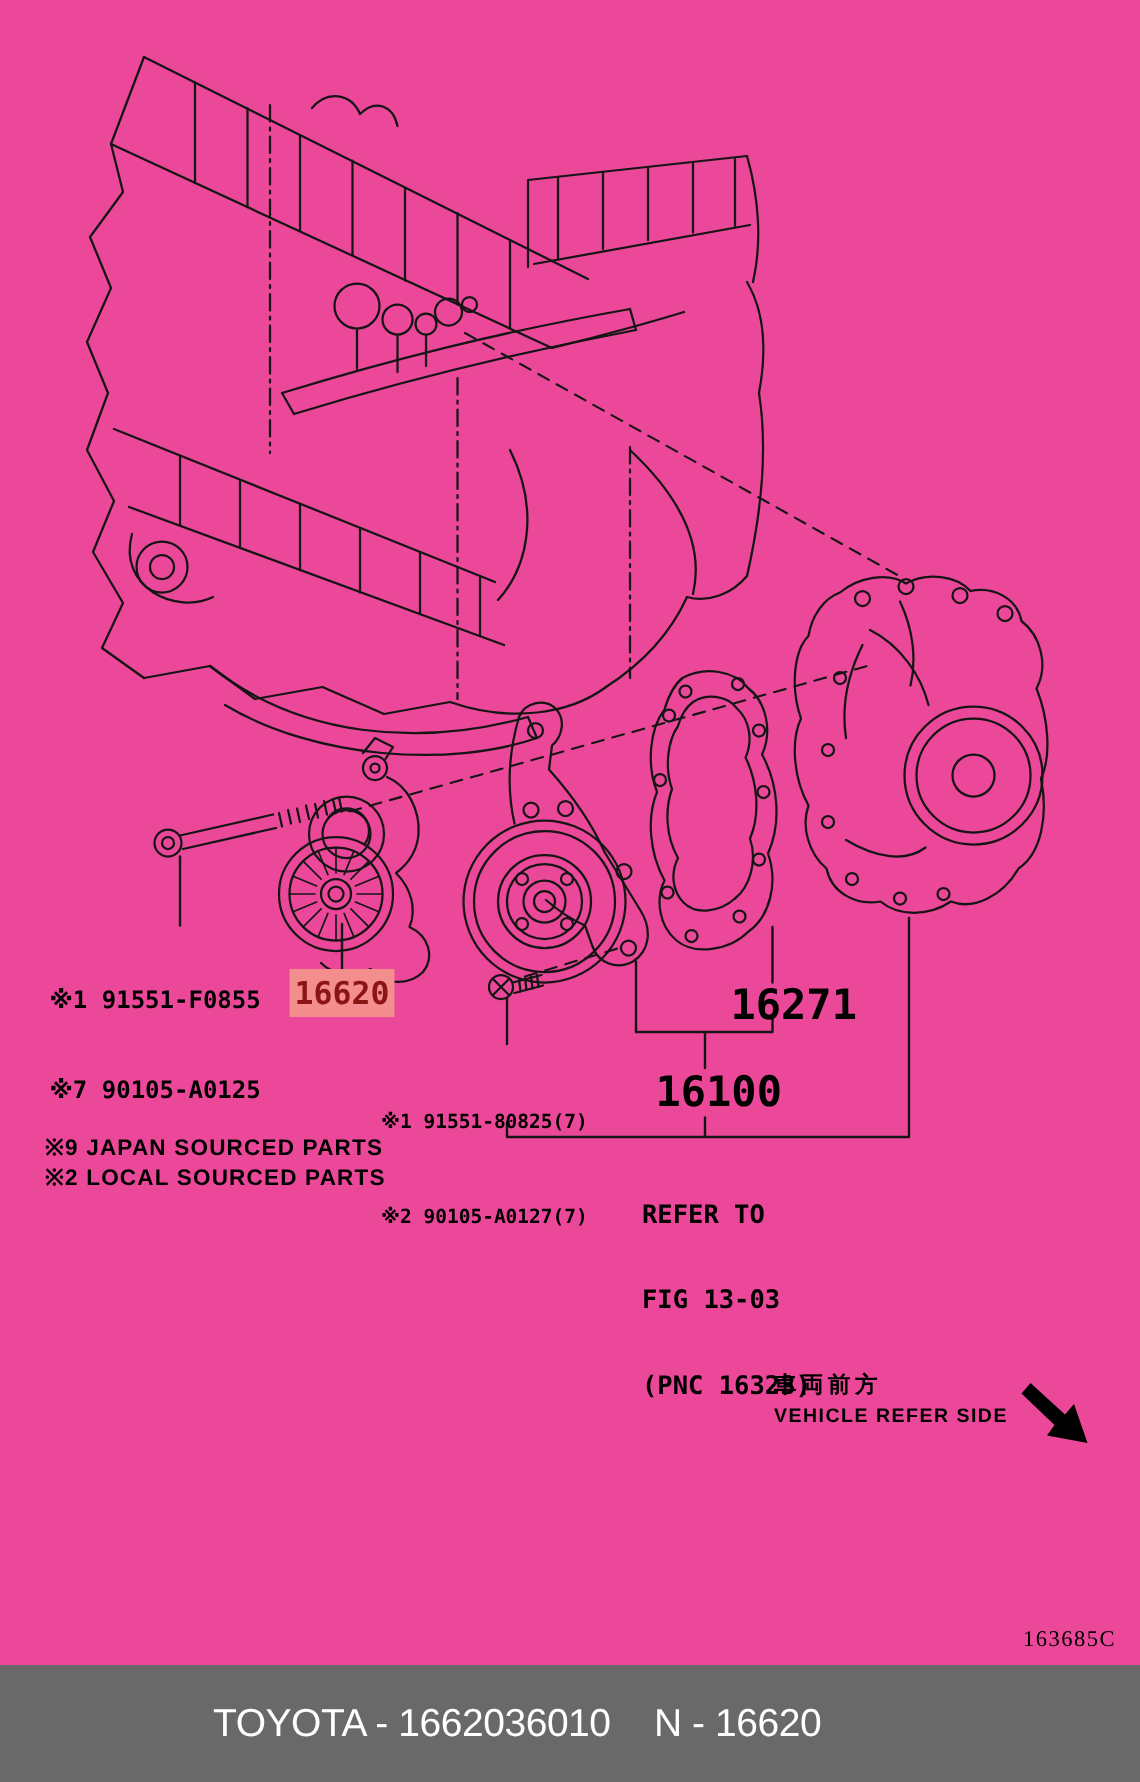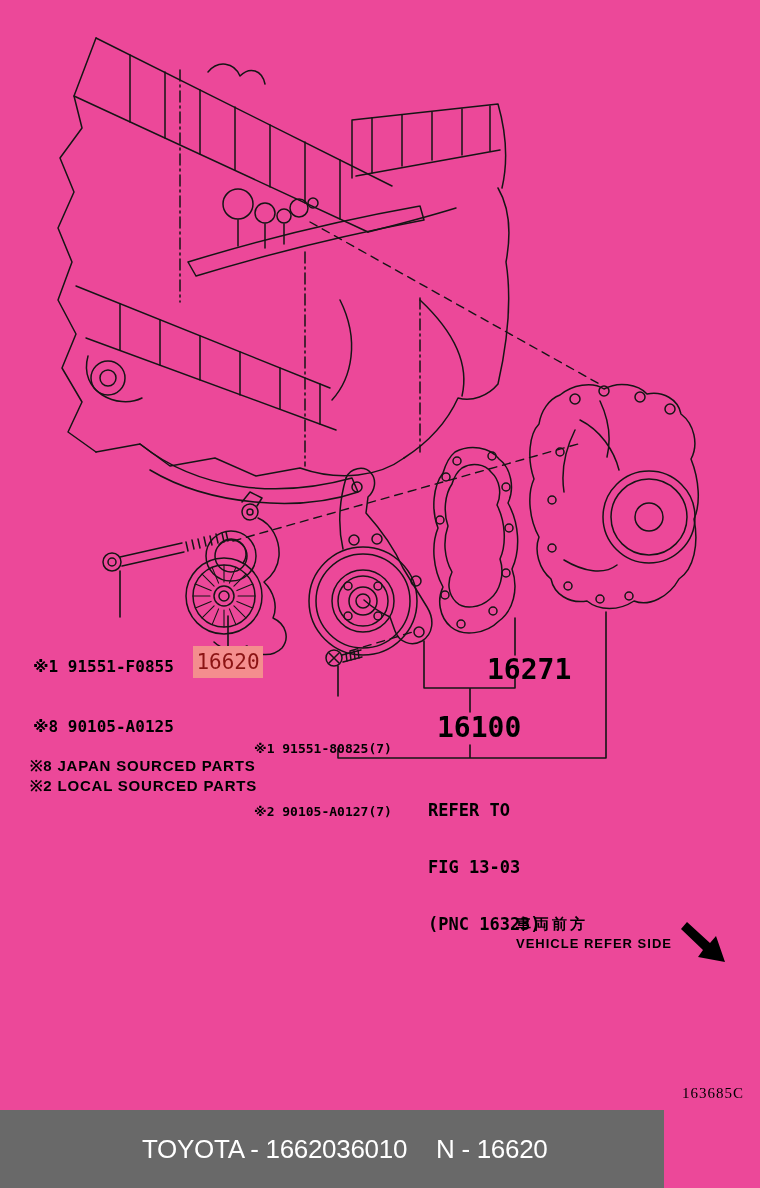--- a/index.html
+++ b/index.html
@@ -14,7 +14,7 @@
   .hl-box{position:absolute;left:193px;top:646px;width:70px;height:32px;
           background:#f48e8e;color:#8b1414;display:flex;align-items:center;
           justify-content:center;font-family:"DejaVu Sans Mono",monospace;
-          font-weight:normal;font-size:21px;}
+          font-weight:bold;font-size:21px;}
   .legend{position:absolute;left:30px;top:756px;font-weight:bold;font-size:15px;
           line-height:20px;letter-spacing:0.8px;color:#000;}
   .orient{position:absolute;left:516px;top:914px;color:#000;}

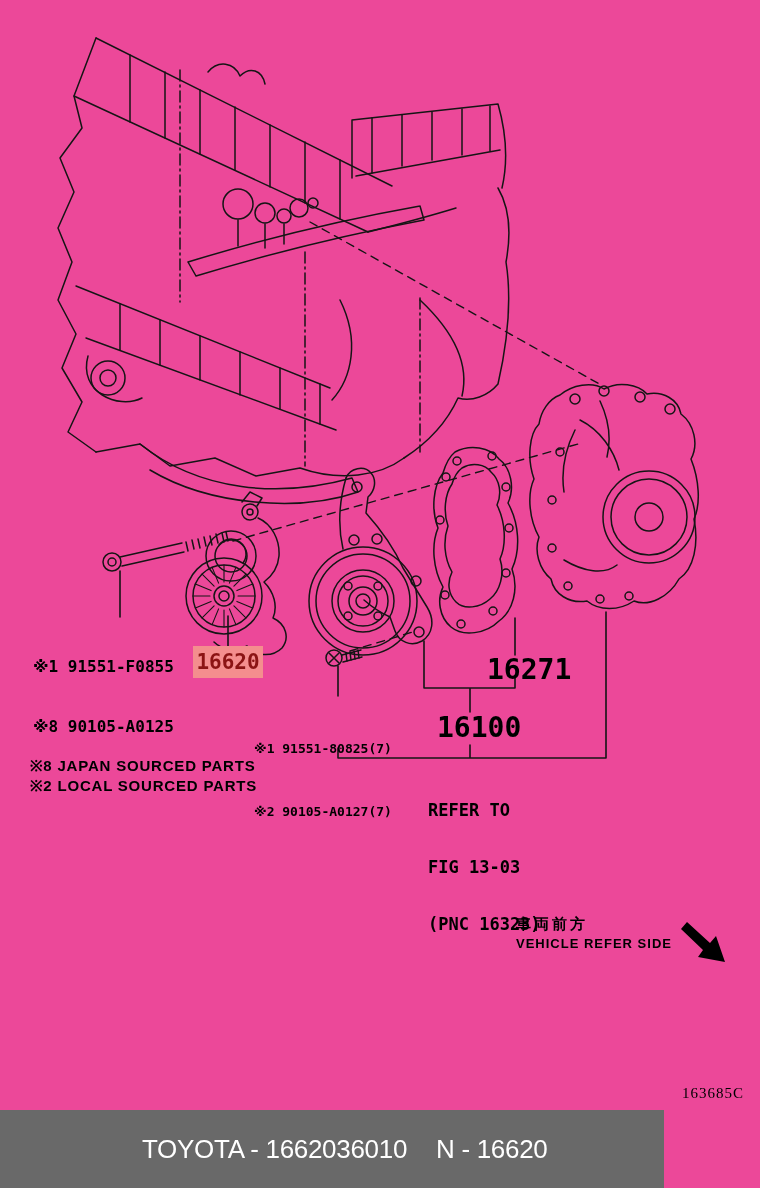--- a/index.html
+++ b/index.html
@@ -163,7 +163,7 @@
 
   <div class="lbl lbl-sm" style="left:33px;top:617px;">
     <div>※1 91551-F0855</div>
-    <div>※8 90105-A0125</div>
+    <div>※7 90105-A0125</div>
   </div>
 
   <div class="hl-box">

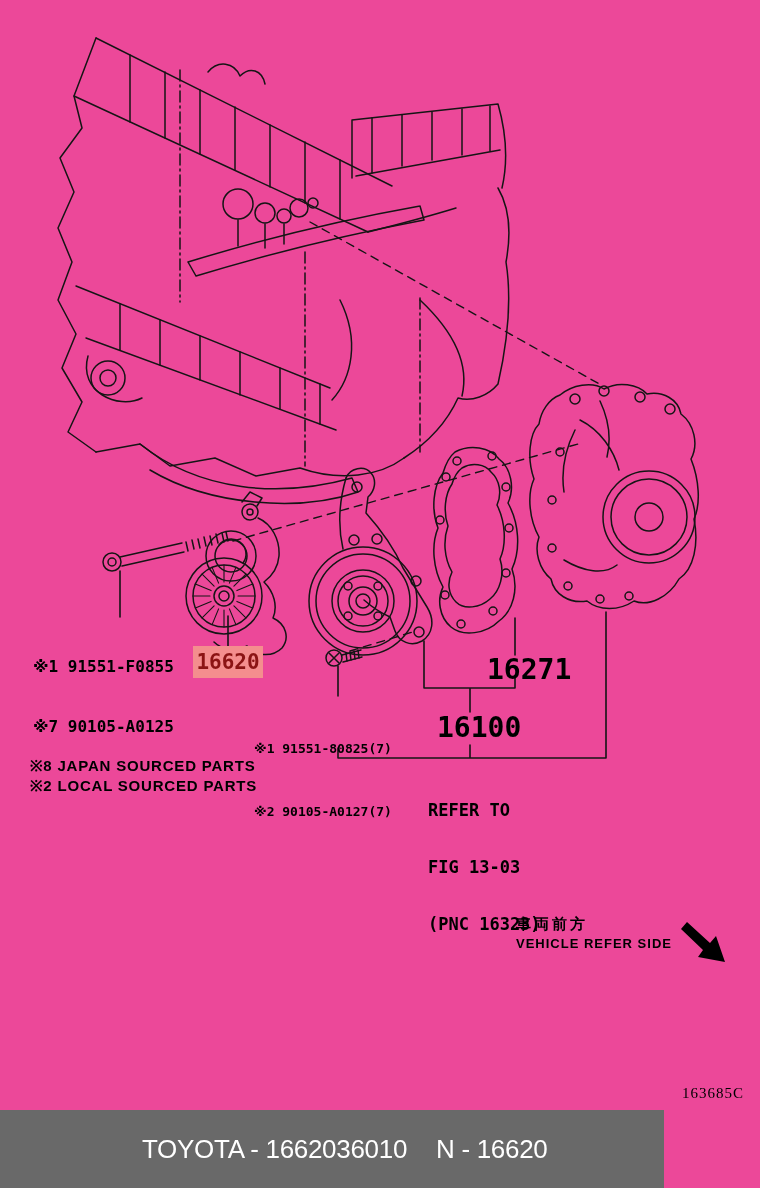--- a/index.html
+++ b/index.html
@@ -186,7 +186,7 @@
   </div>
 
   <div class="legend">
-    <div>※8 JAPAN SOURCED PARTS</div>
+    <div>※9 JAPAN SOURCED PARTS</div>
     <div>※2 LOCAL SOURCED PARTS</div>
   </div>
 

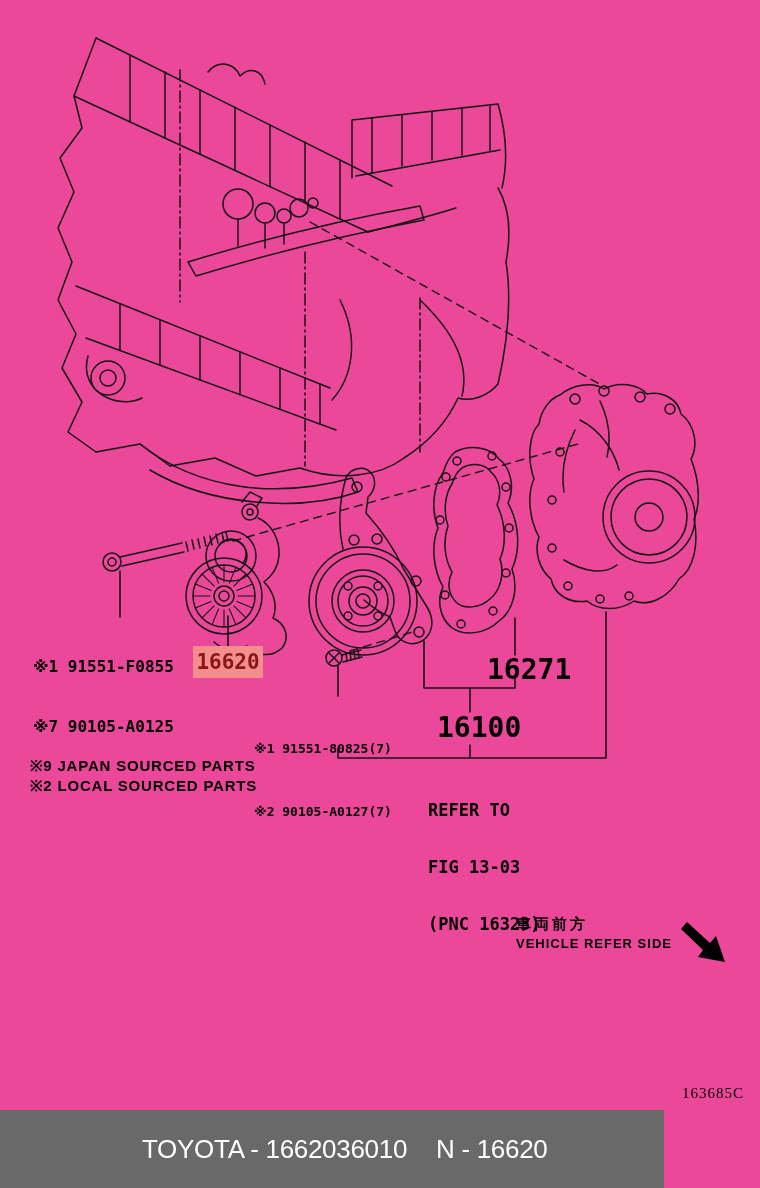--- a/index.html
+++ b/index.html
@@ -22,7 +22,7 @@
   .orient .en{font-weight:bold;font-size:13px;letter-spacing:1px;line-height:22px;}
   .doccode{position:absolute;right:16px;top:1085px;font-family:Liberation Serif, serif;
            font-size:15px;letter-spacing:1px;color:#000;}
-  .footer{position:absolute;left:0;top:1110px;width:664px;height:78px;background:#696969;text-decoration:underline;}
+  .footer{position:absolute;left:0;top:1110px;width:760px;height:78px;background:#696969;text-decoration:underline;}
   .footer span{position:absolute;top:50%;transform:translateY(-50%);color:#fff;
                font-size:26px;letter-spacing:-0.3px;white-space:pre;}
   .f-left{left:142px;}

